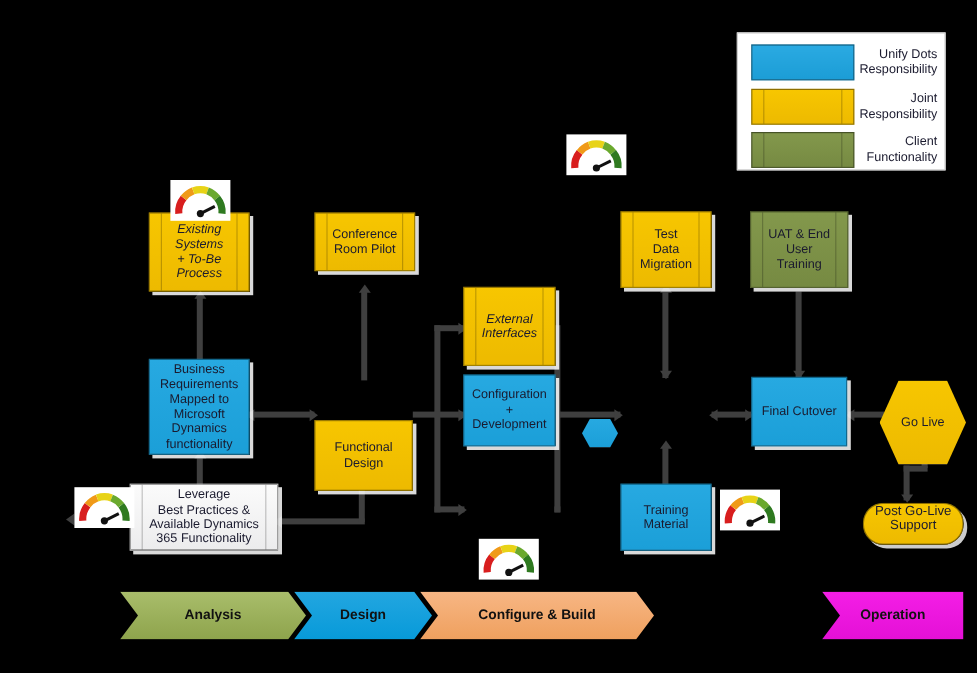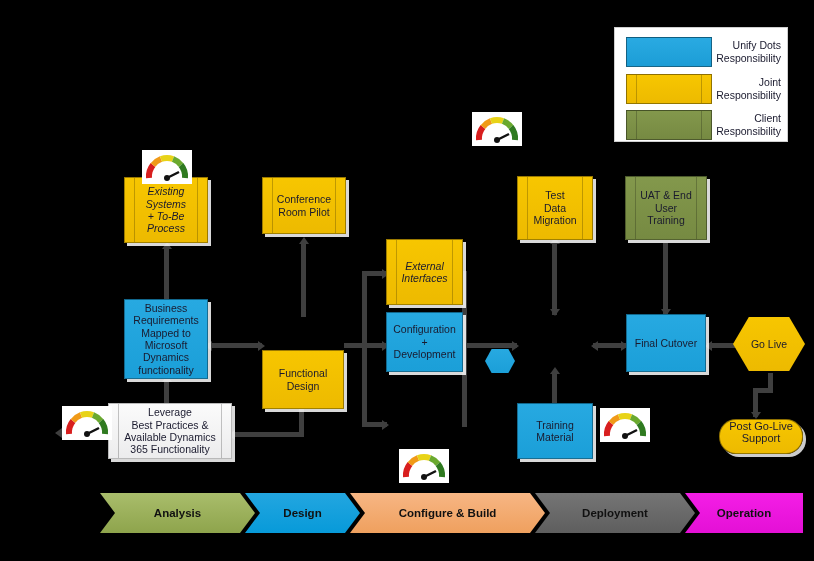--- a/index.html
+++ b/index.html
@@ -310,7 +310,7 @@
       <div class="lg-sw band" style="background:linear-gradient(180deg,#83984c,#768a42);"></div>
     </div>
     <div class="lg-tx" style="top:84px;white-space:pre-line;">Client
-Responsibility</div>
+Functionality</div>
   </div>
 
   

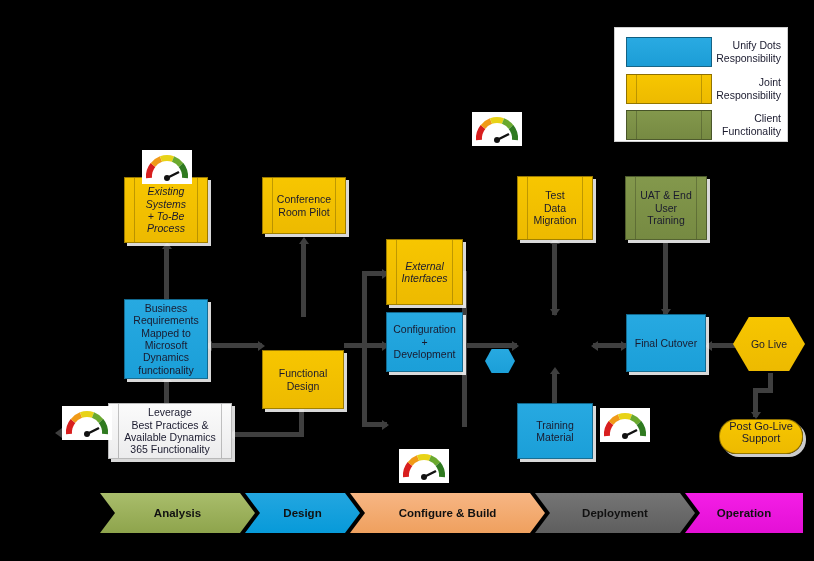--- a/index.html
+++ b/index.html
@@ -159,7 +159,7 @@
 Process</span>
   </div>
 
-  <div class="node yellow band" style="left:262px;top:177px;width:84px;height:57px;">
+  <div class="node yellow band" style="left:262px;top:177px;width:84px;height:49px;">
     <span style="white-space: pre-line;">Conference
 Room Pilot</span>
   </div>

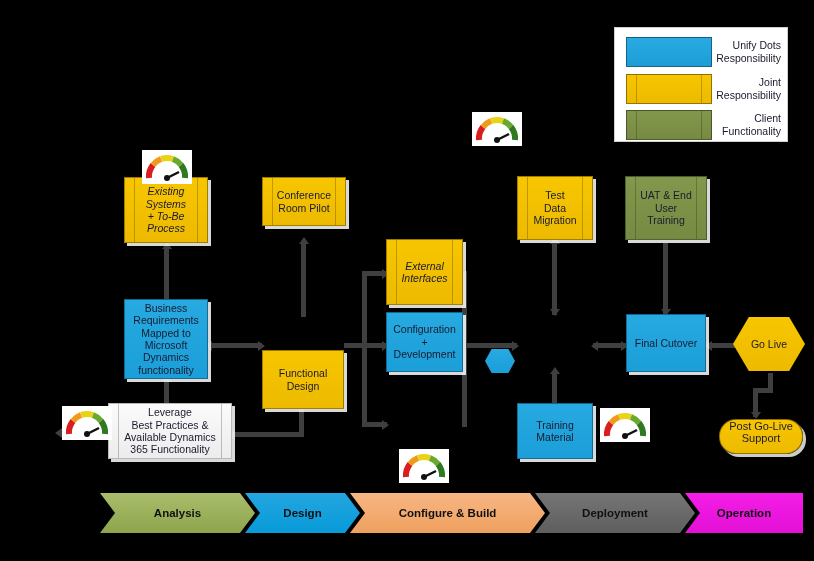--- a/index.html
+++ b/index.html
@@ -205,7 +205,7 @@
     <span>Final Cutover</span>
   </div>
 
-  <div class="hex" style="left:733px;top:317px;width:72px;height:54px;">
+  <div class="hex" style="left:733px;top:317px;width:72px;height:70px;">
     <span>Go Live</span>
   </div>
 

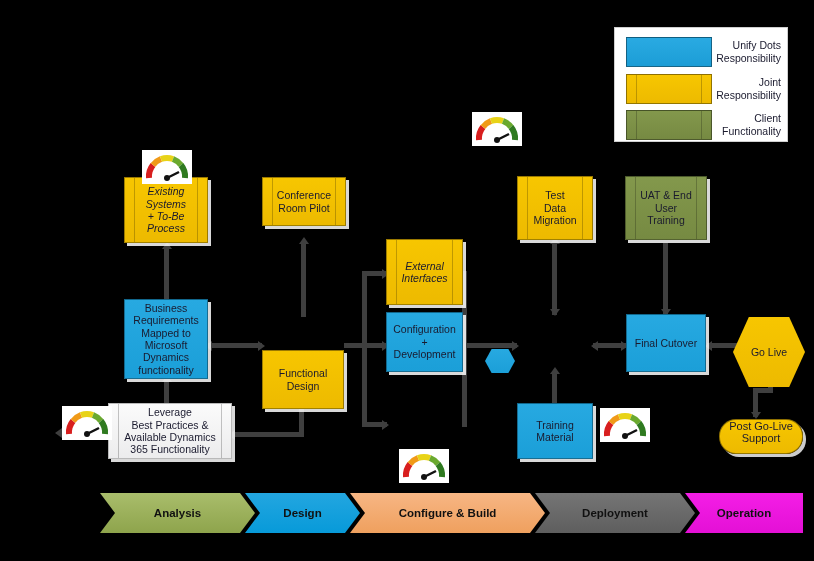--- a/index.html
+++ b/index.html
@@ -323,9 +323,6 @@
   <div class="phase chev" style="left:350px;top:493px;width:195px;height:40px;background:linear-gradient(180deg,#f7b684,#efa05e);">
     <span>Configure &amp; Build</span>
   </div>
-  <div class="phase chev" style="left:535px;top:493px;width:160px;height:40px;background:linear-gradient(180deg,#757575,#5e5e5e);">
-    <span>Deployment</span>
-  </div>
   <div class="phase chev-last" style="left:685px;top:493px;width:118px;height:40px;background:linear-gradient(180deg,#f41ee6,#e410d6);">
     <span>Operation</span>
   </div>

